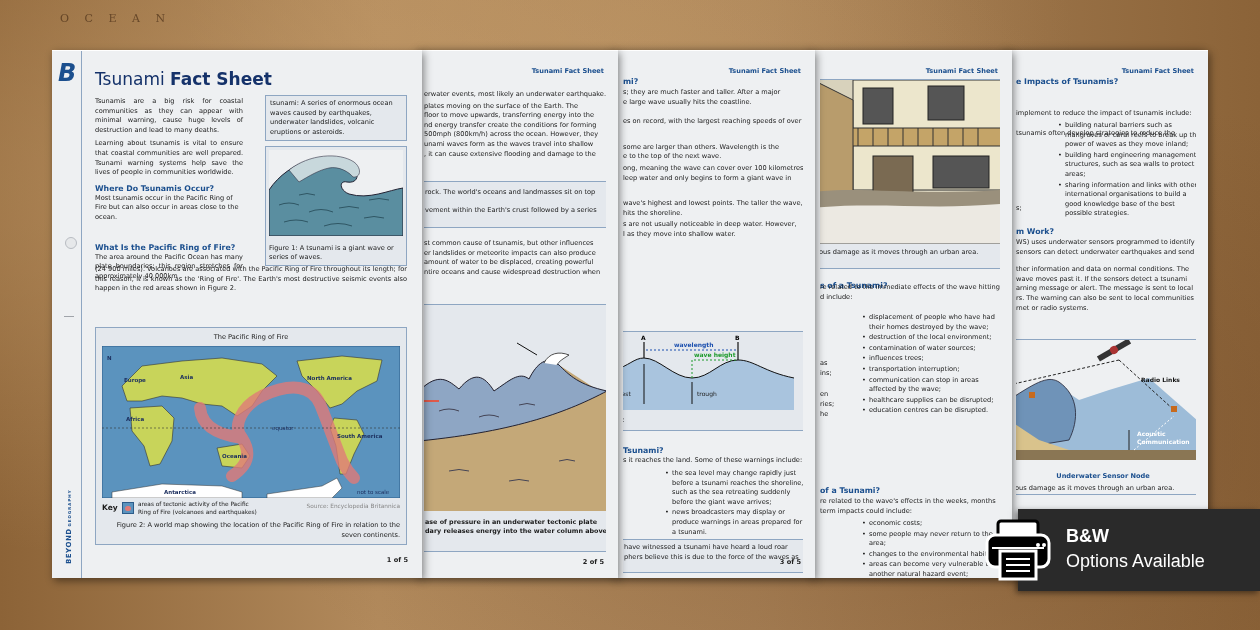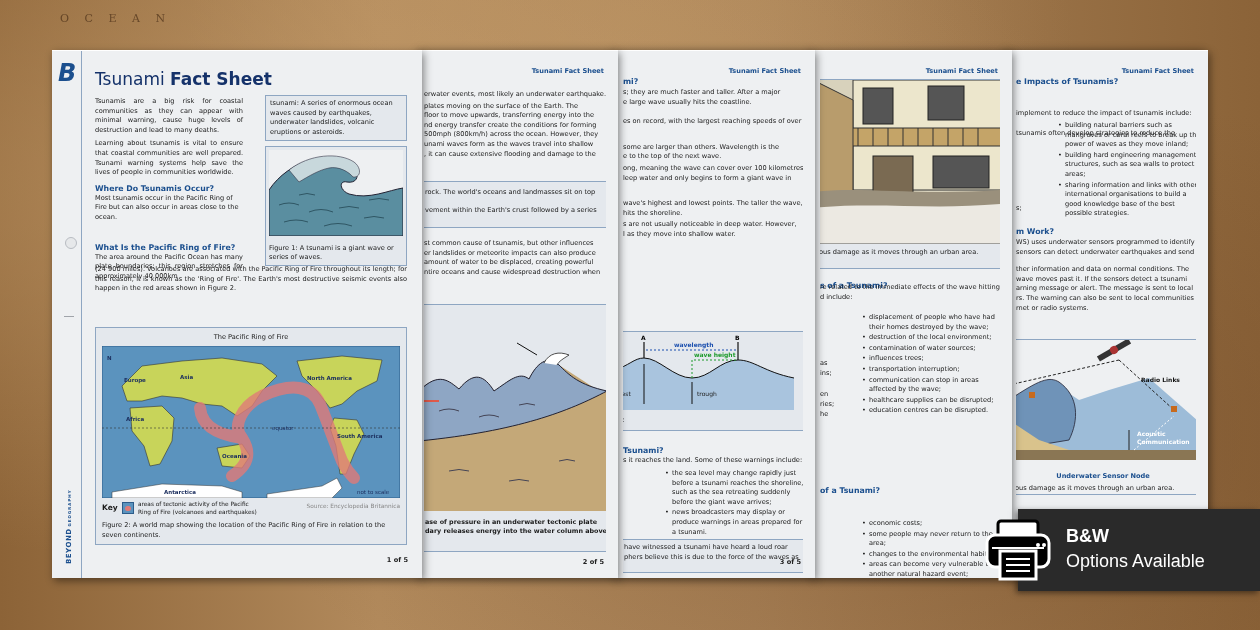--- a/index.html
+++ b/index.html
@@ -300,6 +300,10 @@
       <li>education centres can be disrupted.</li>
     </ul>
     <div class="h2" style="position:absolute;top:435px;left:0;"> of a Tsunami?</div>
+    <div style="position:absolute;top:446px;left:0;white-space:nowrap;">
+      <div>re related to the wave's effects in the weeks, months</div>
+      <div>term impacts could include:</div>
+    </div>
     <ul class="bullets" style="position:absolute;top:468px;left:42px;width:145px;">
       <li>economic costs;</li>
       <li>some people may never return to the area;</li>

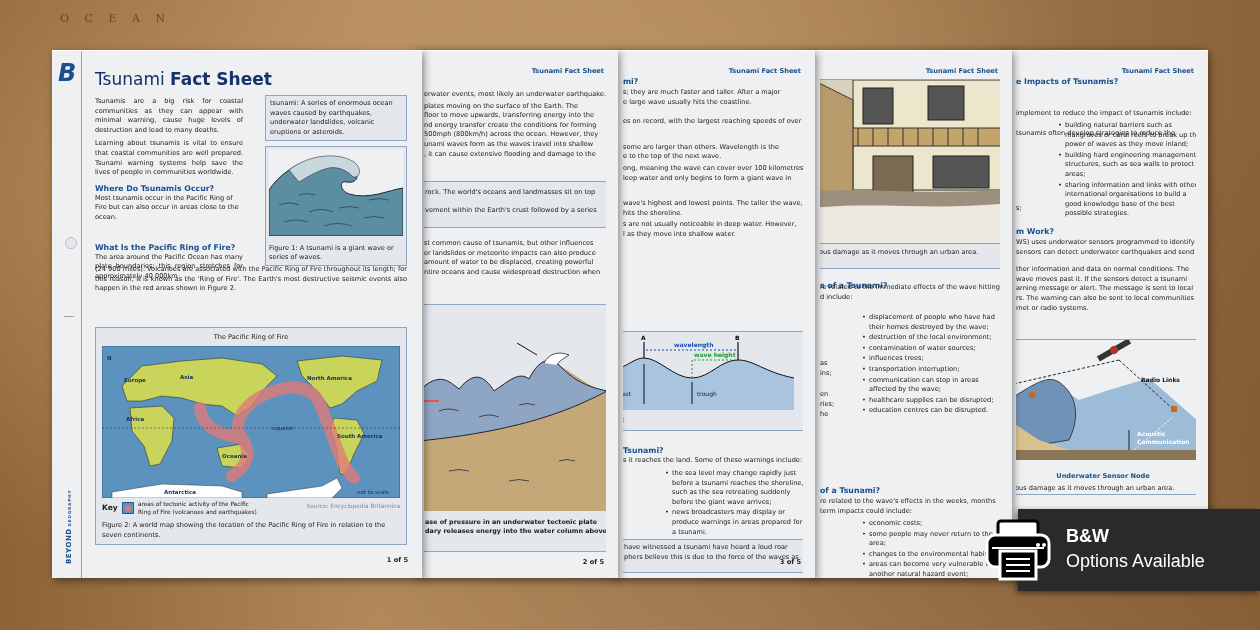--- a/index.html
+++ b/index.html
@@ -142,7 +142,7 @@
       </div>
       <div style="position:absolute;left:42px;top:173px;width:120px;font-size:5.8px;line-height:7.6px;">areas of tectonic activity of the Pacific Ring of Fire (volcanoes and earthquakes)</div>
       <div style="position:absolute;right:6px;top:174px;font-size:5.8px;color:#888;">Source: Encyclopedia Britannica</div>
-      <p class="fig-cap" style="position:absolute;left:6px;right:6px;top:193px;">Figure 2: A world map showing the location of the Pacific Ring of Fire in relation to the seven continents.</p>
+      <p class="fig-cap" style="position:absolute;left:6px;right:6px;top:193px;text-align:right;">Figure 2: A world map showing the location of the Pacific Ring of Fire in relation to the seven continents.</p>
     </div>
     <div class="pagenum" style="right:0">1 of 5</div>
   </div>

